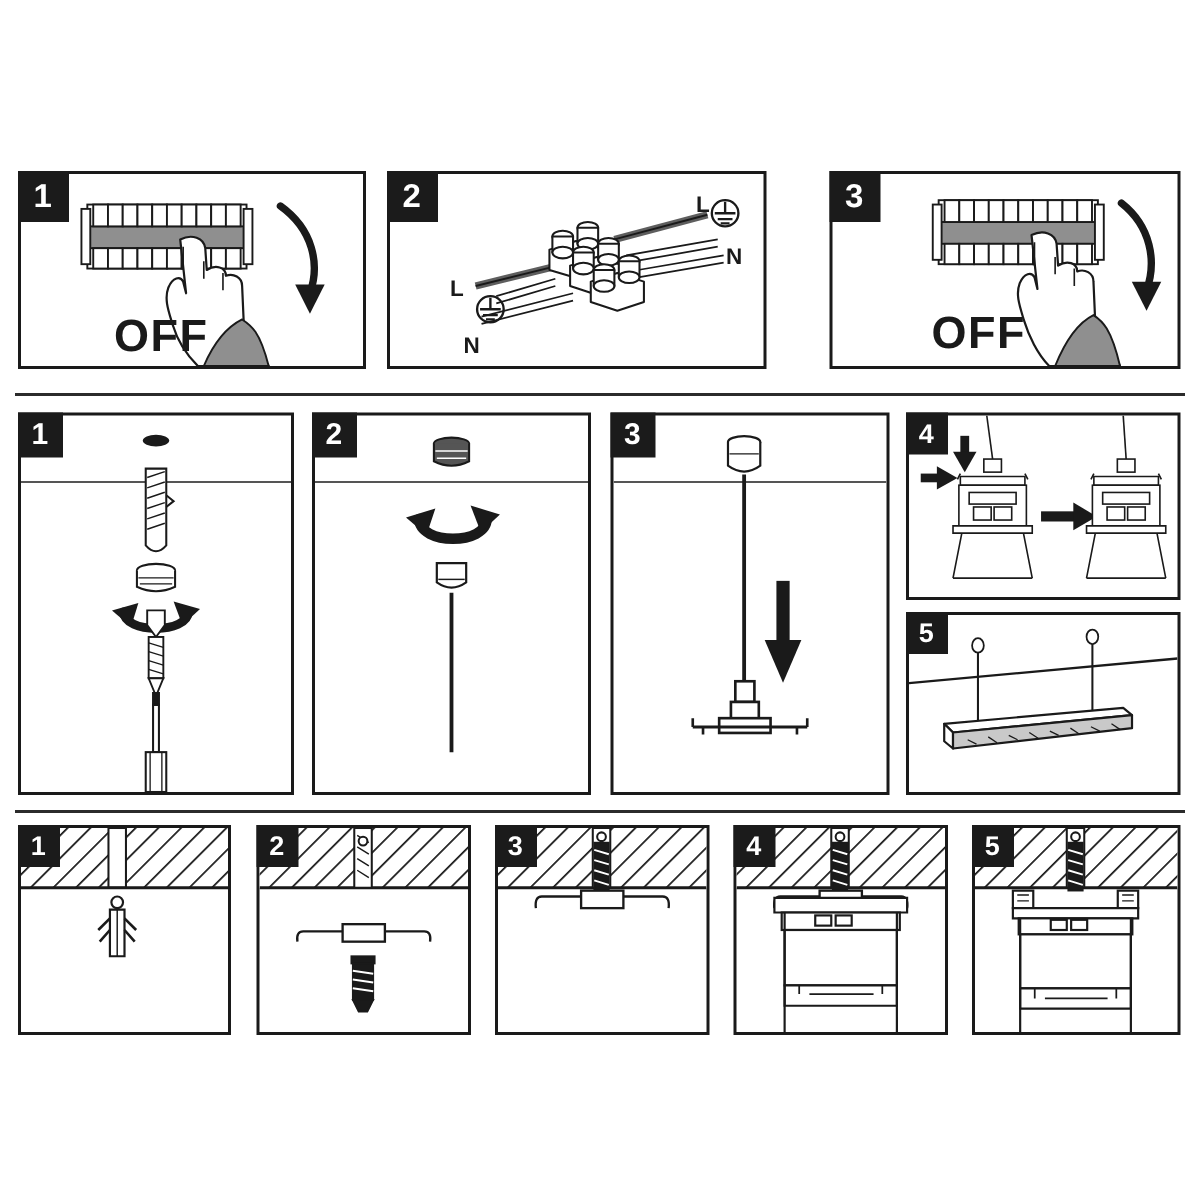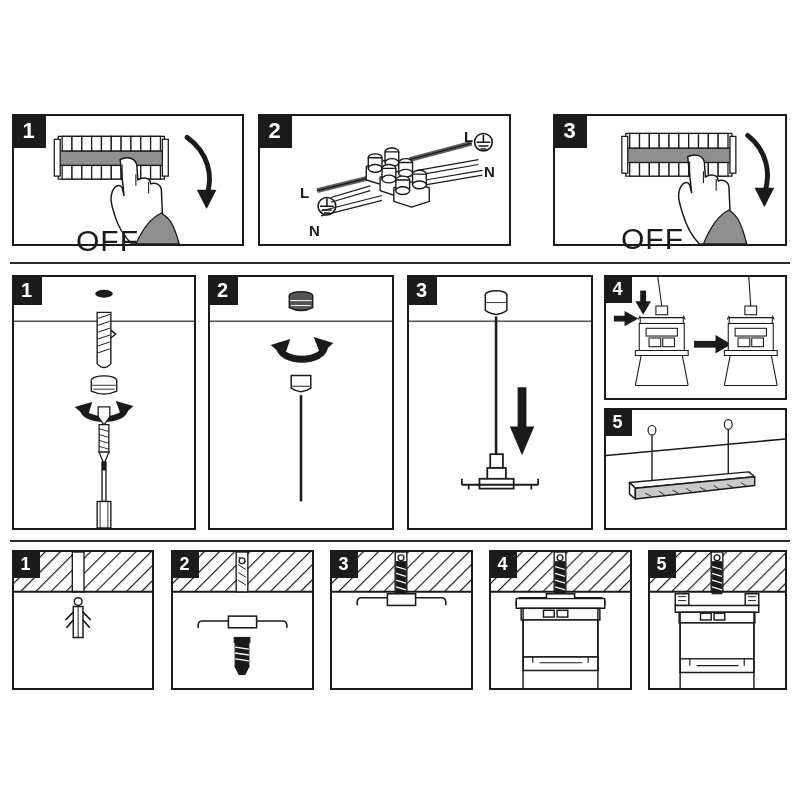--- a/index.html
+++ b/index.html
@@ -44,10 +44,9 @@
   .offtext{
     position:absolute;
     font-size:30px;
-    font-weight:400;
+    font-weight:700;
     color:#1a1a1a;
     letter-spacing:1px;
-    margin-top:16px;
   }
   .wirelabel{
     position:absolute;

